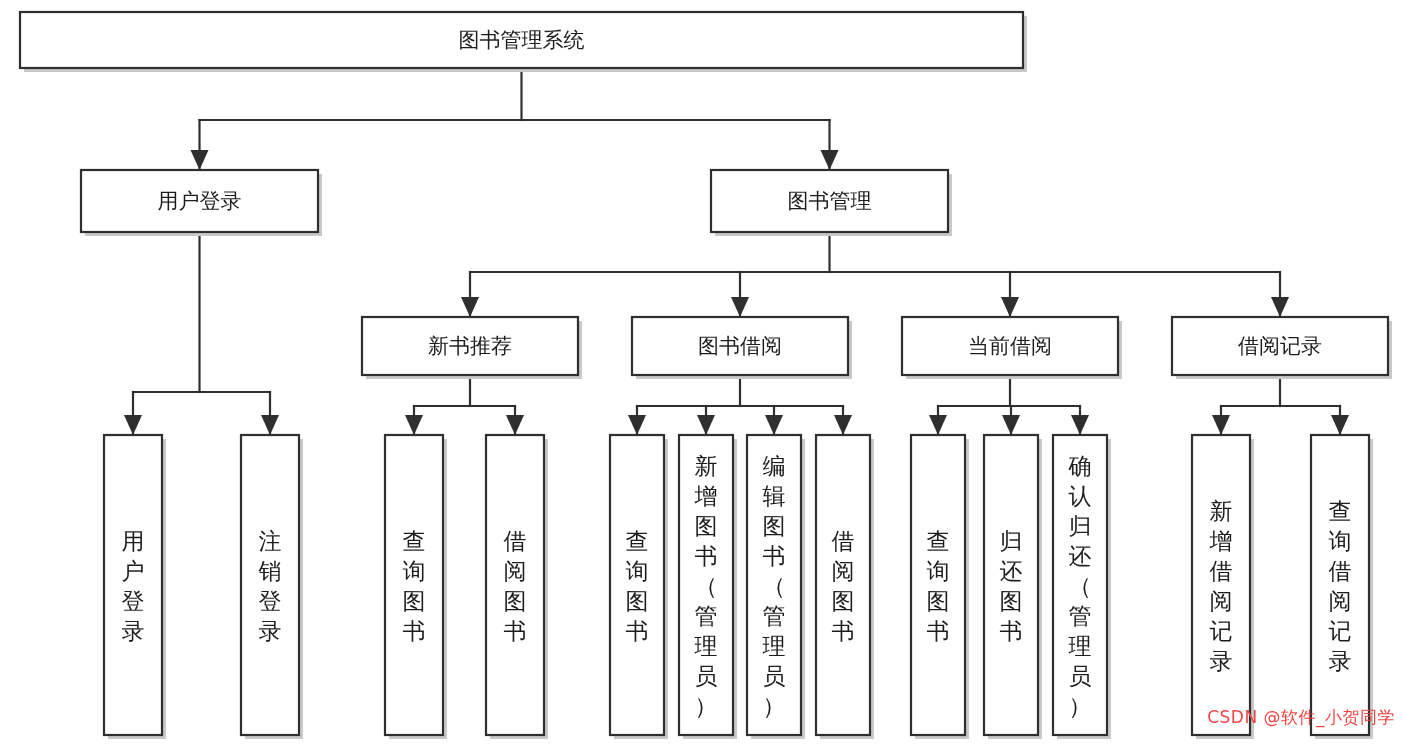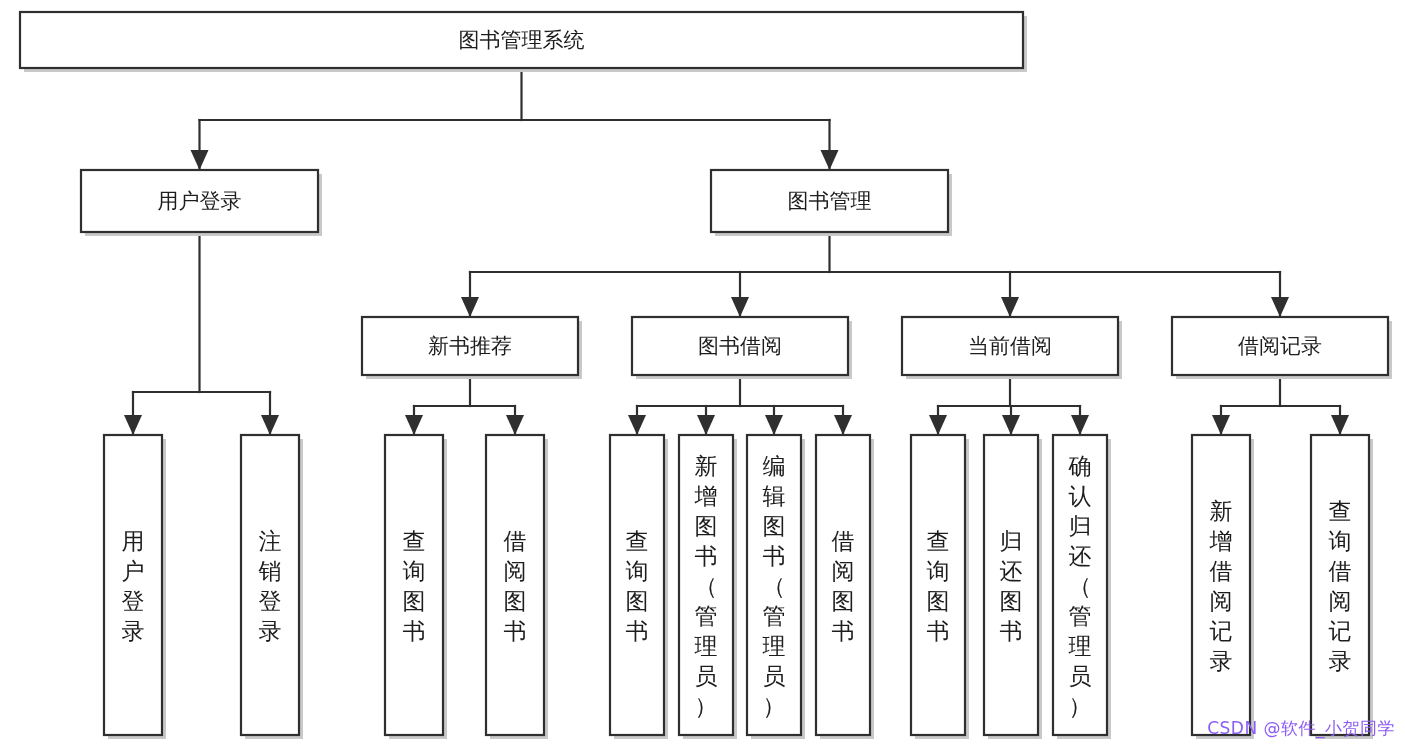--- a/index.html
+++ b/index.html
@@ -49,8 +49,8 @@
   .watermark{
     position:absolute;
     right:10px;
-    bottom:7px;
-    color:#8b5cf6;
+    bottom:18px;
+    color:#ef4444;
     font-size:17px;
     font-family:"DejaVu Sans","Liberation Sans",sans-serif;
     letter-spacing:0.5px;

